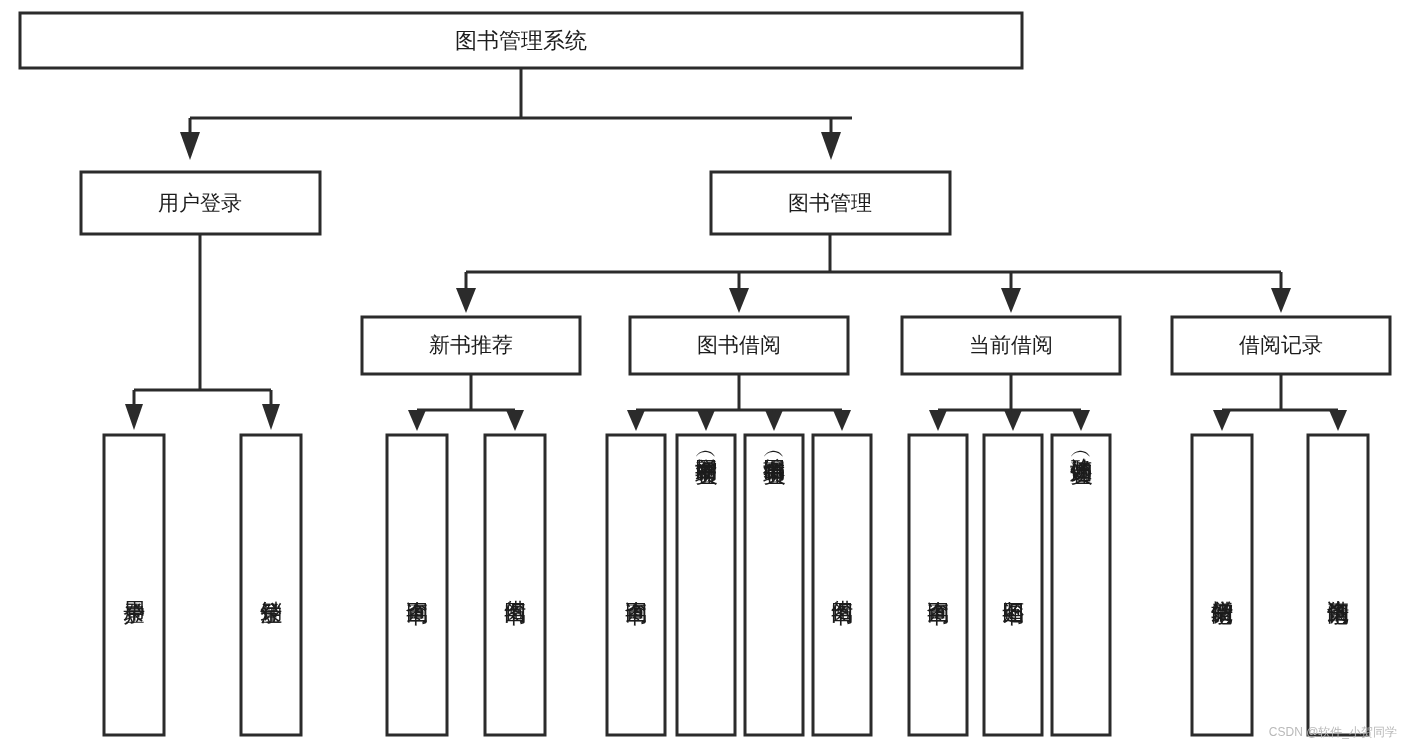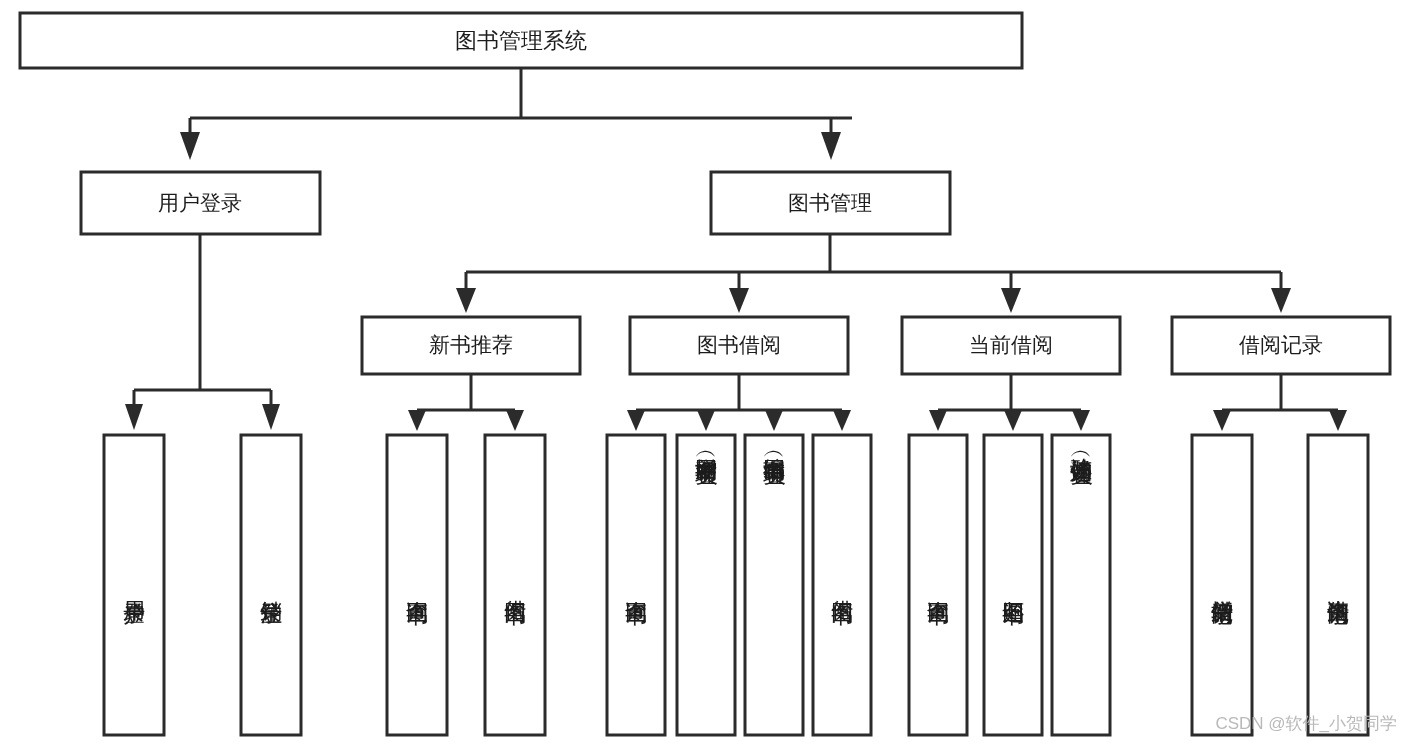--- a/index.html
+++ b/index.html
@@ -76,9 +76,9 @@
   .watermark {
     position: absolute;
     right: 8px;
-    bottom: 12px;
-    font-family: "Liberation Sans", "DejaVu Sans", sans-serif;
-    font-size: 17px;
+    bottom: 6px;
+    font-family: "Liberation Sans", "DejaVu Sans", sans-serif;
+    font-size: 12px;
     color: #b9b9b9;
     white-space: nowrap;
     user-select: none;

